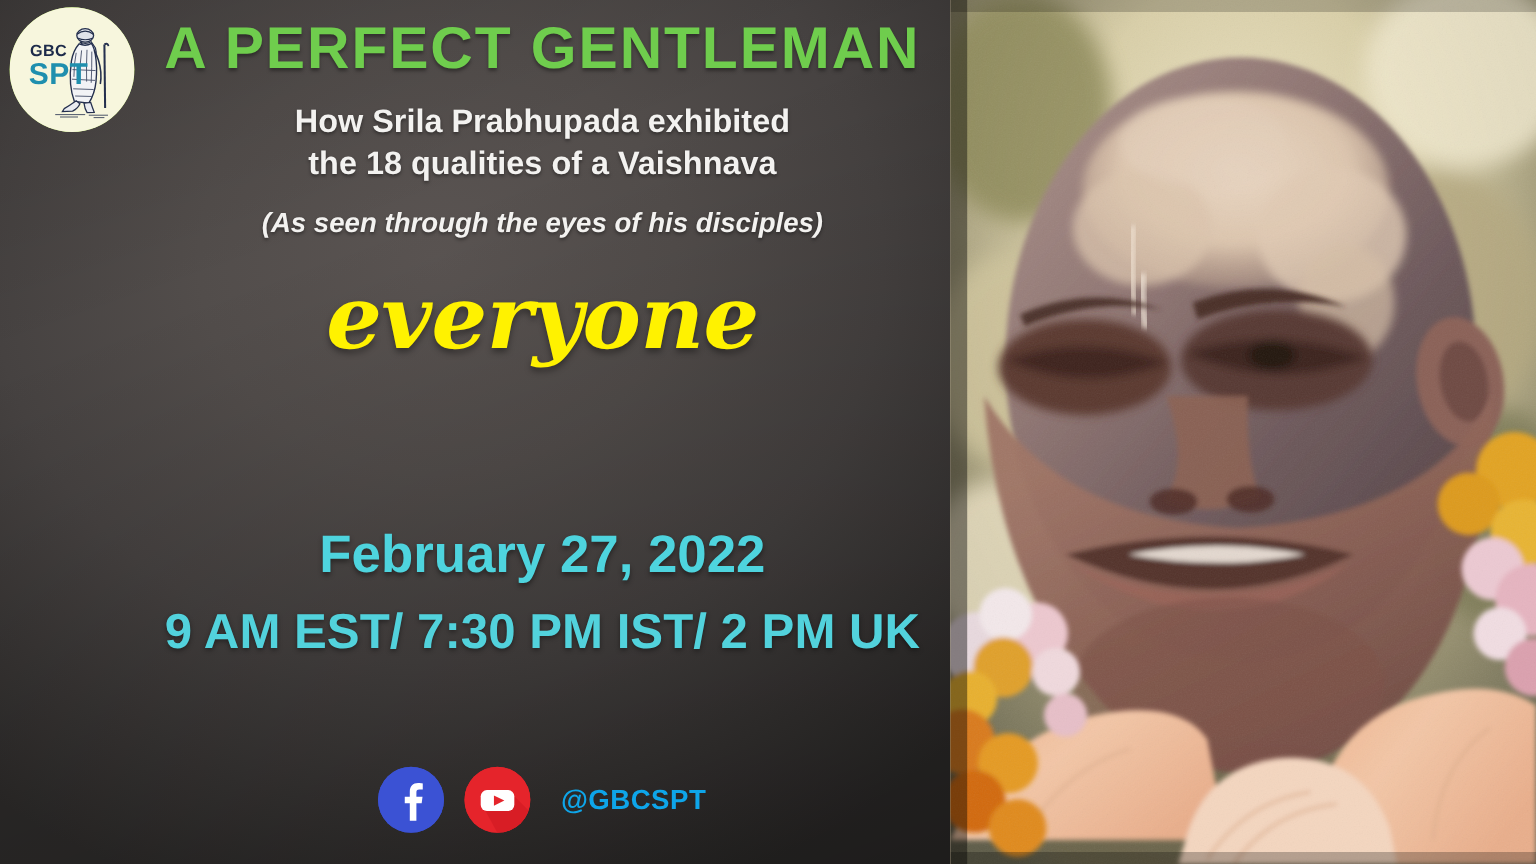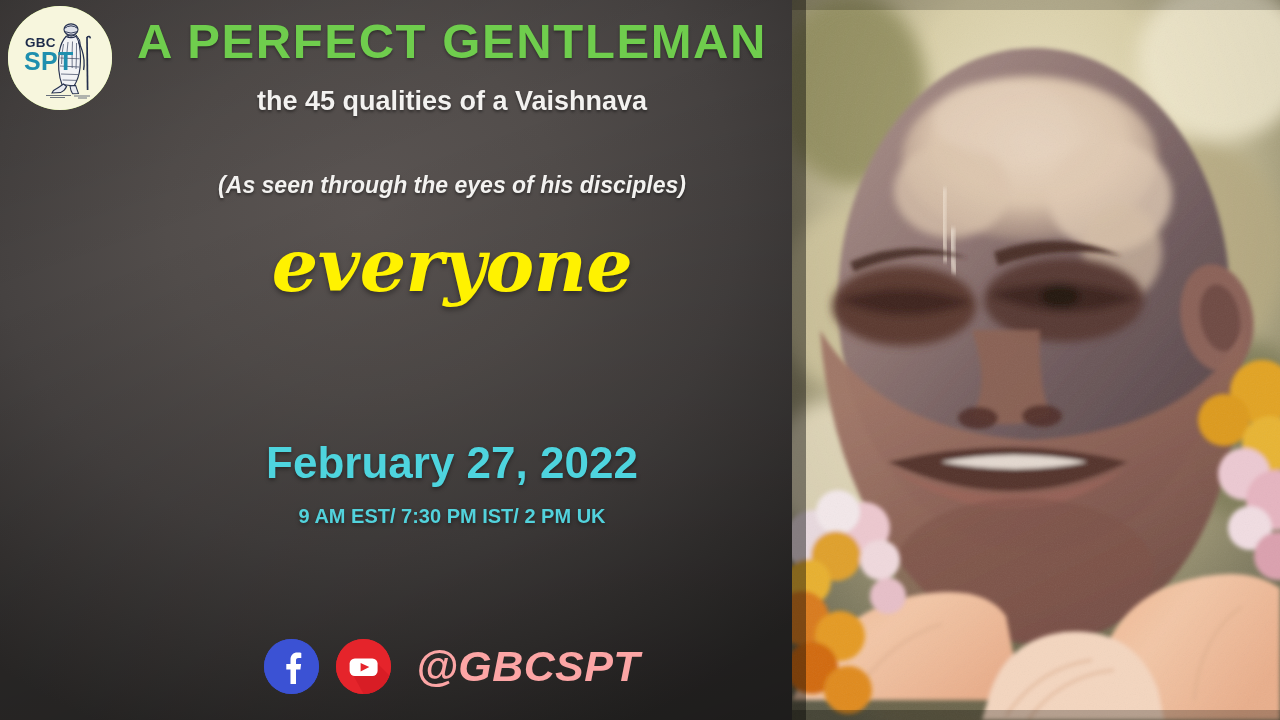--- a/index.html
+++ b/index.html
@@ -238,6 +238,7 @@
     <div class="main-title">A PERFECT GENTLEMAN</div>
 
     <div class="subtitle">
+      <div>How Srila Prabhupada exhibited</div>
       <div>the 45 qualities of a Vaishnava</div>
     </div>
 

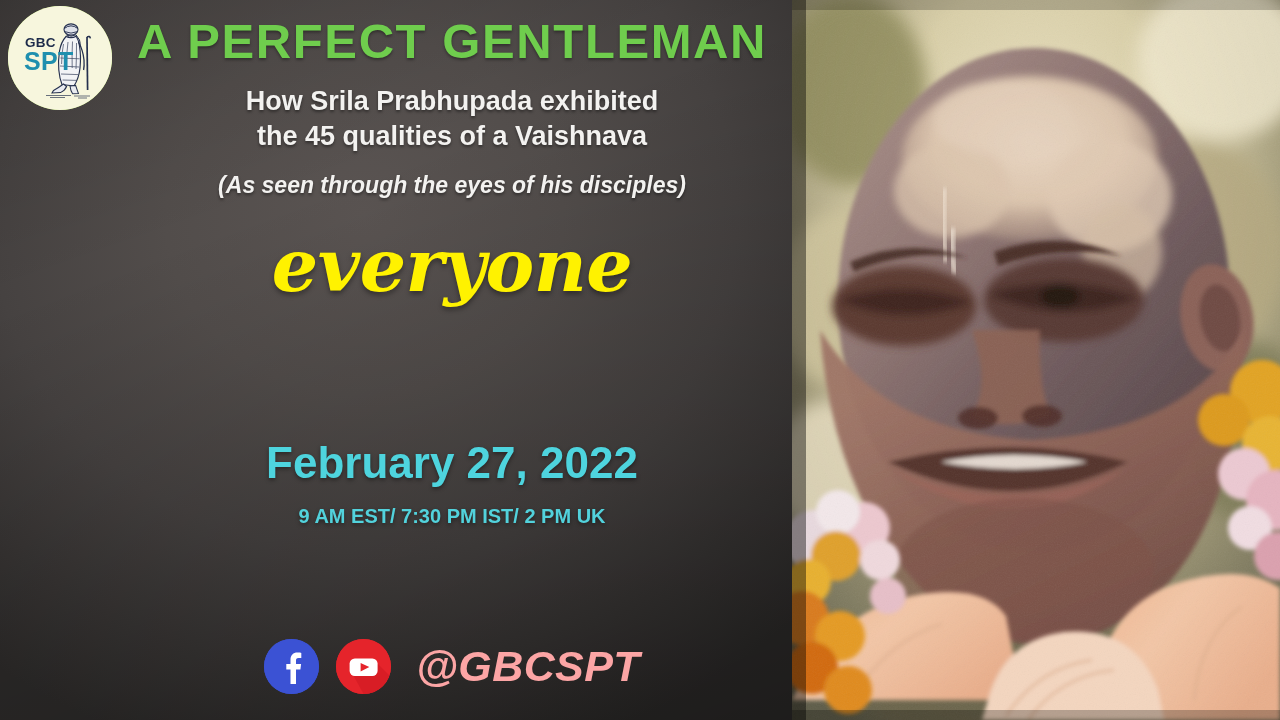--- a/index.html
+++ b/index.html
@@ -239,7 +239,7 @@
 
     <div class="subtitle">
       <div>How Srila Prabhupada exhibited</div>
-      <div>the 45 qualities of a Vaishnava</div>
+      <div>the 18 qualities of a Vaishnava</div>
     </div>
 
     <div class="subnote">(As seen through the eyes of his disciples)</div>

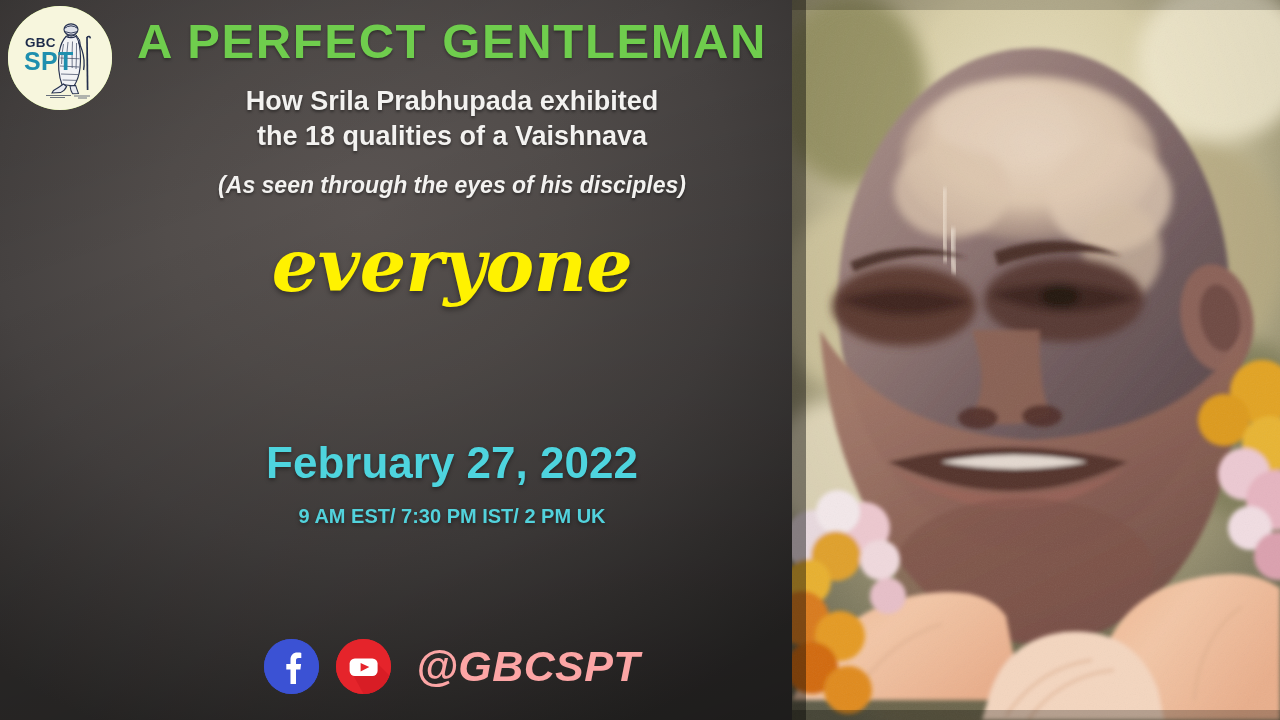--- a/index.html
+++ b/index.html
@@ -120,7 +120,7 @@
     position: absolute;
     left: 0; right: 0;
     top: 506px;
-    font-size: 20px;
+    font-size: 41px;
     font-weight: 700;
     color: #52d2dc;
     line-height: 1;

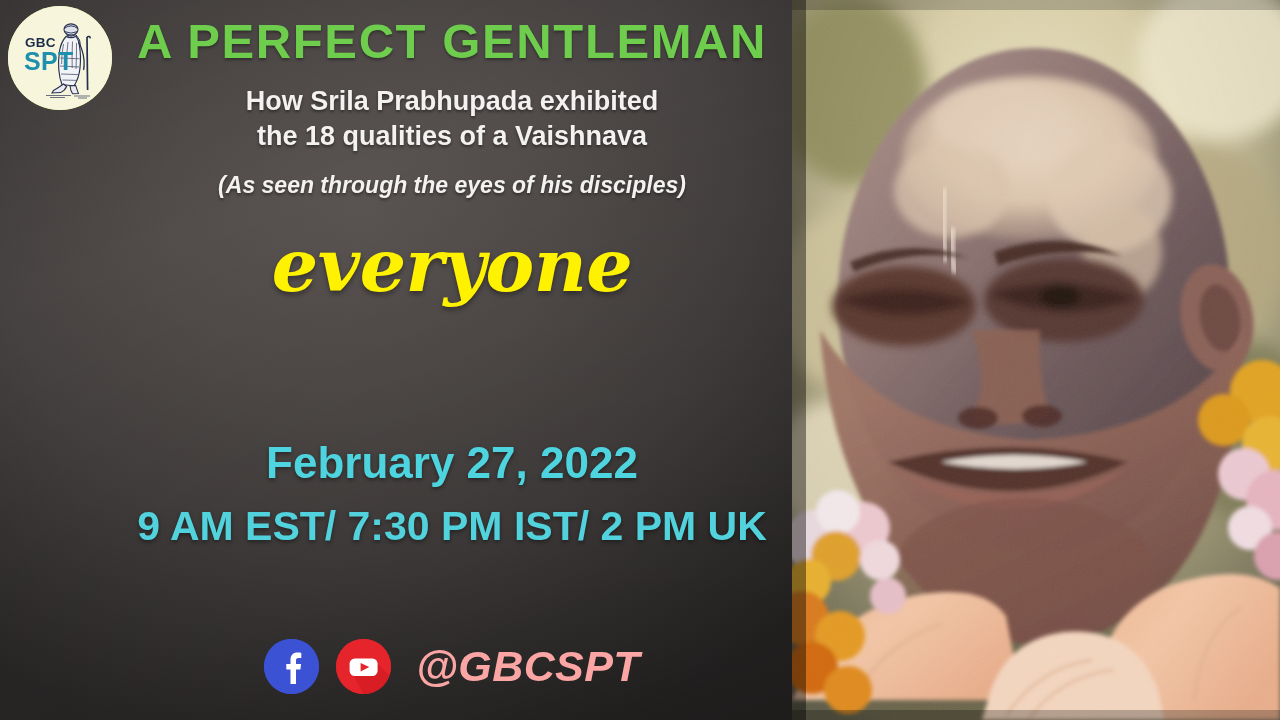--- a/index.html
+++ b/index.html
@@ -159,13 +159,12 @@
   .yt { background: #e5242b; }
   .social-icon svg { display: block; }
   .handle {
-    font-size: 43px;
-    font-weight: 700;
-    color: #fca5a5;
+    font-size: 23px;
+    font-weight: 700;
+    color: #0ea5e9;
     margin-left: 8px;
     line-height: 1;
     letter-spacing: 0.4px;
-    font-style: italic;
   }
 
   

